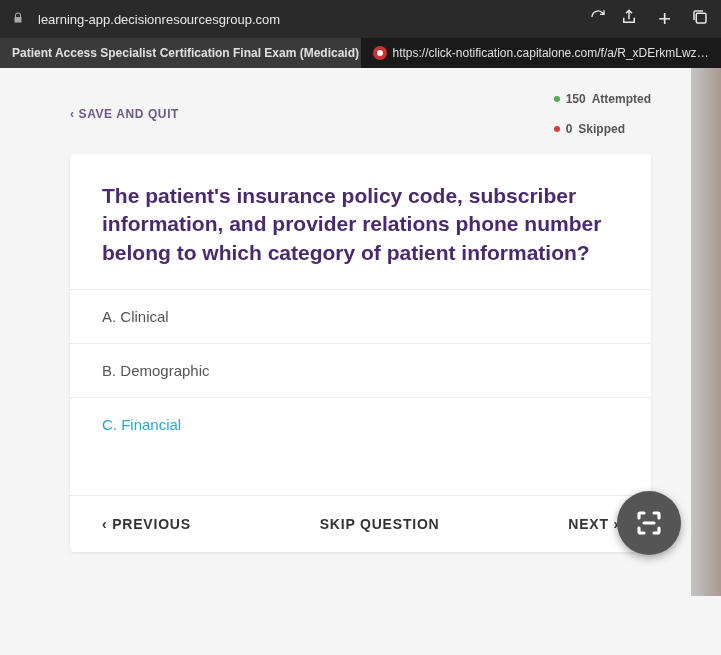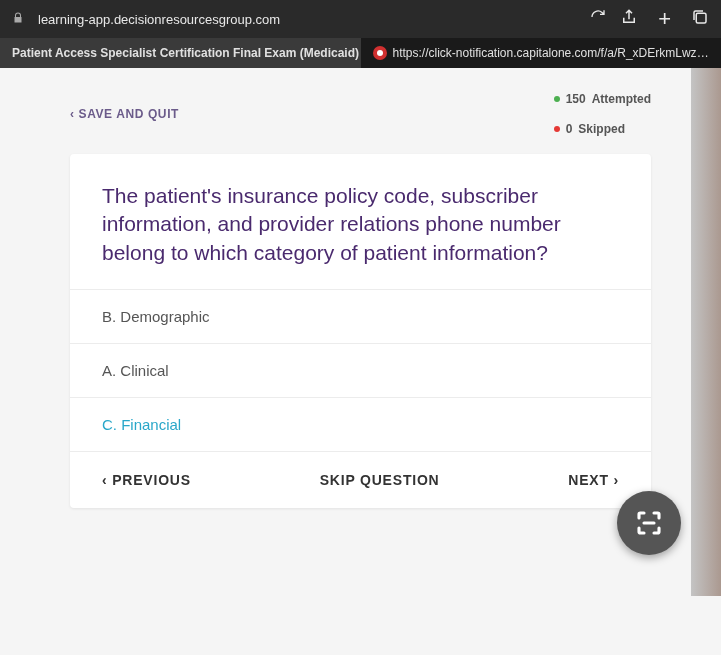--- a/index.html
+++ b/index.html
@@ -28,7 +28,7 @@
     .dot.red { background: #e53935; }
     
     .card { background: #fff; margin: 0 50px; border-radius: 4px; box-shadow: 0 1px 3px rgba(0,0,0,.08); }
-    .question { padding: 28px 32px 22px; color: #4a2a6e; font-size: 21px; font-weight: 400; line-height: 1.35; }
+    .question { padding: 28px 32px 22px; color: #4a2a6e; font-size: 21px; font-weight: 700; line-height: 1.35; }
     .option { padding: 18px 32px; border-top: 1px solid #ececec; color: #555; font-size: 15px; cursor: pointer; }
     .option.selected { color: #2aa7c9; }
     .nav-row { display: flex; align-items: center; justify-content: space-between; padding: 20px 32px; border-top: 1px solid #ececec; }

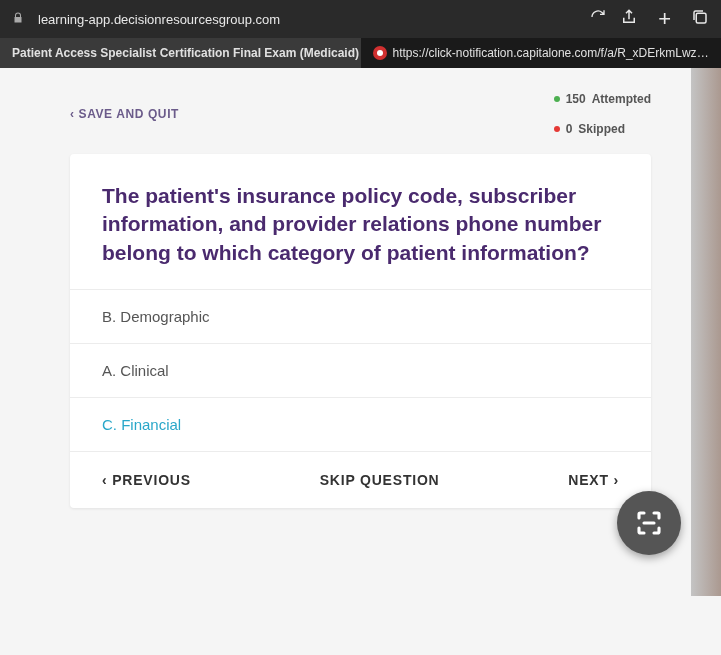--- a/index.html
+++ b/index.html
@@ -107,8 +107,8 @@
 
   <div class="card">
     <div class="question">The patient's insurance policy code, subscriber information, and provider relations phone number belong to which category of patient information?</div>
+    <div class="option">A. Clinical</div>
     <div class="option">B. Demographic</div>
-    <div class="option">A. Clinical</div>
     <div class="option selected">C. Financial</div>
     <div class="nav-row">
       <div class="nav-btn">

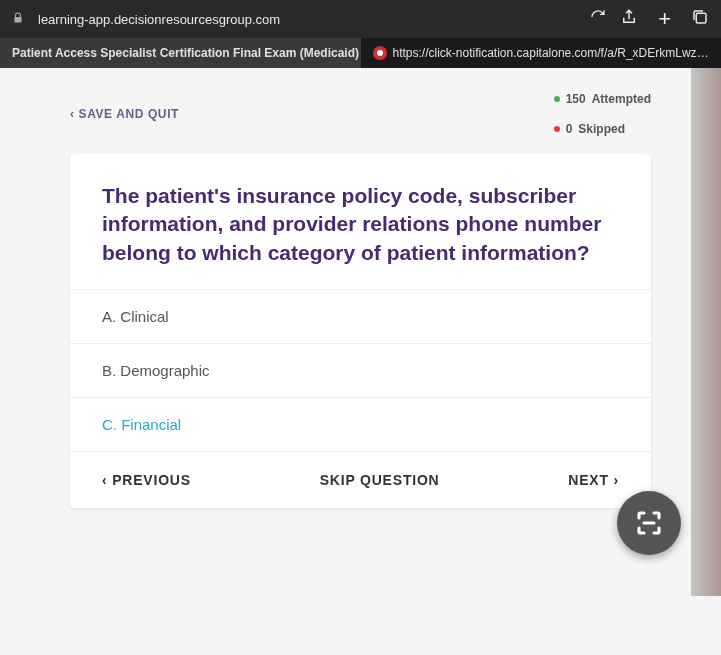--- a/index.html
+++ b/index.html
@@ -31,7 +31,7 @@
     .question { padding: 28px 32px 22px; color: #4a2a6e; font-size: 21px; font-weight: 700; line-height: 1.35; }
     .option { padding: 18px 32px; border-top: 1px solid #ececec; color: #555; font-size: 15px; cursor: pointer; }
     .option.selected { color: #2aa7c9; }
-    .nav-row { display: flex; align-items: center; justify-content: space-between; padding: 20px 32px; border-top: 1px solid #ececec; }
+    .nav-row { display: flex; align-items: center; justify-content: space-between; padding: 20px 32px; border-top: 1px solid #ececec; margin-top: 44px; }
     .nav-btn { color: #333; font-size: 14px; font-weight: 700; letter-spacing: 0.8px; cursor: pointer; }
     
     .floating-btn { position: absolute; right: 40px; bottom: 100px; width: 64px; height: 64px; border-radius: 50%; background: #555; display: flex; align-items: center; justify-content: center; cursor: pointer; box-shadow: 0 3px 8px rgba(0,0,0,.35); }

